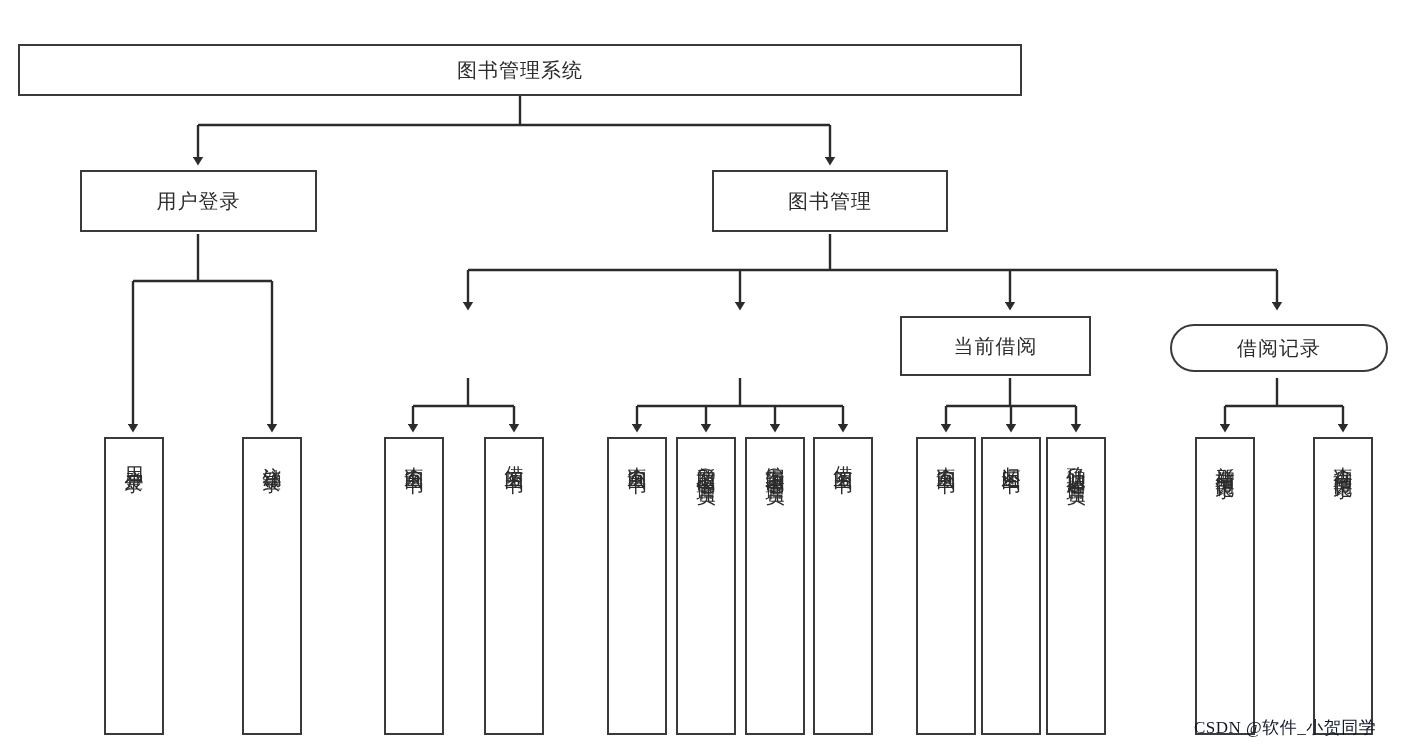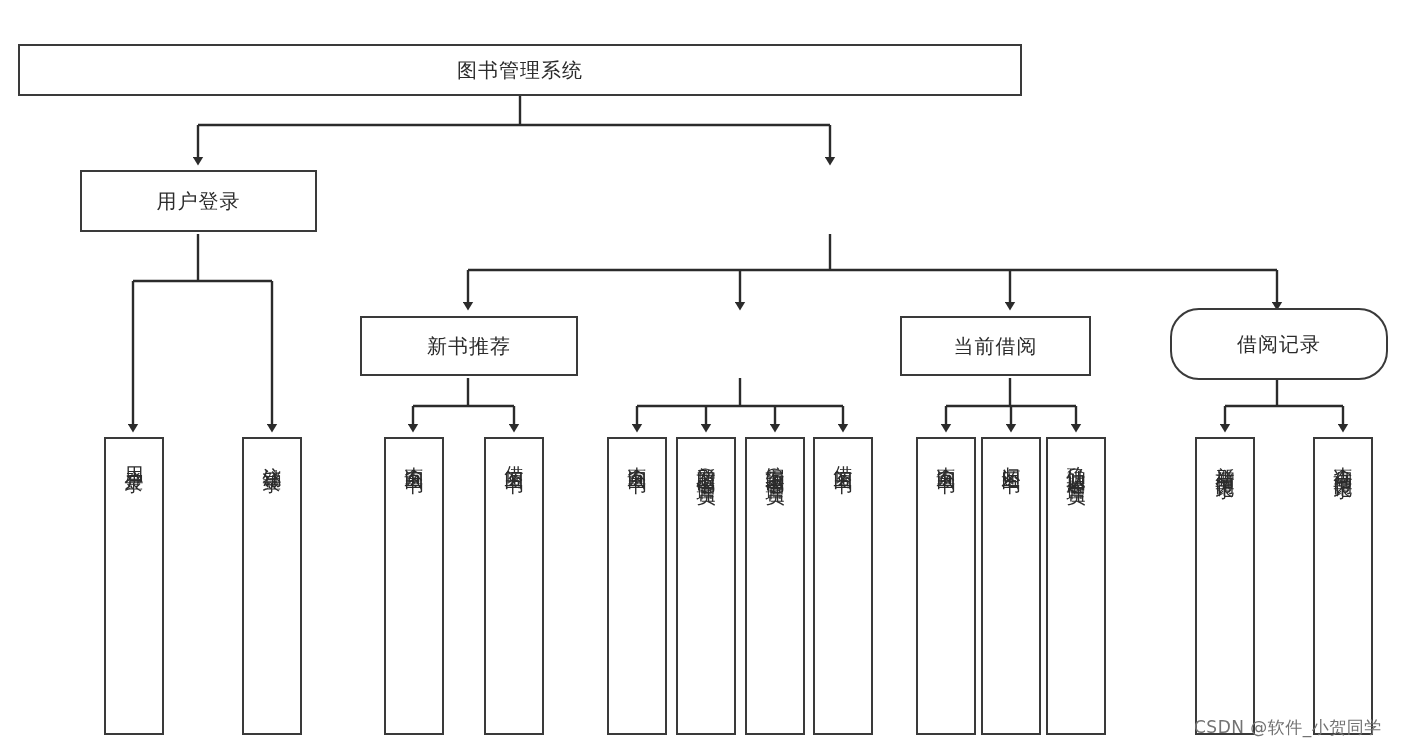--- a/index.html
+++ b/index.html
@@ -130,6 +130,9 @@
     <span class="node-label">用户登录</span>
   </div>
 
+  <div class="node horizontal" style="left:712px; top:170px; width:236px; height:62px;">
+    <span class="node-label">图书管理</span>
+  </div>
 
   <div class="node horizontal" style="left:360px; top:316px; width:218px; height:60px;">
     <span class="node-label">新书推荐</span>

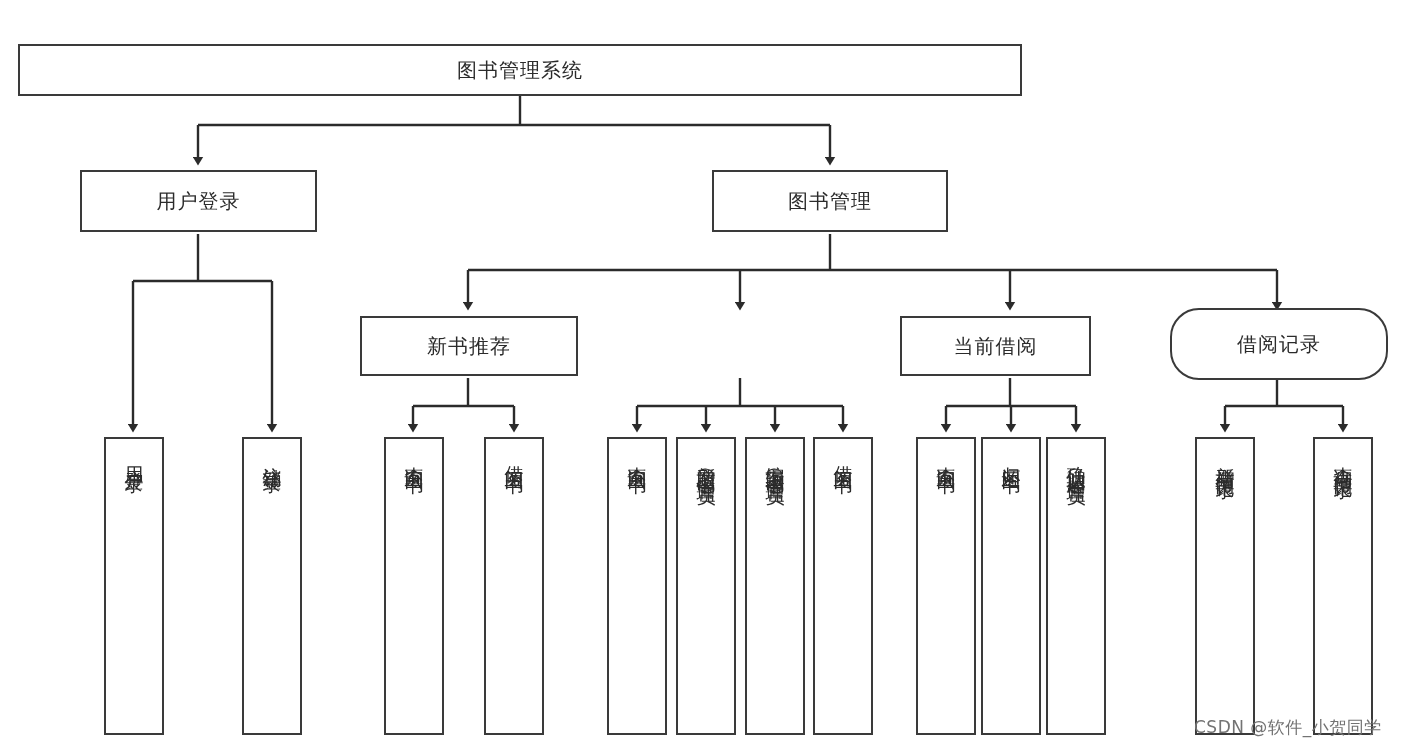--- a/index.html
+++ b/index.html
@@ -134,9 +134,6 @@
     <span class="node-label">图书管理</span>
   </div>
 
-  <div class="node horizontal" style="left:360px; top:316px; width:218px; height:60px;">
-    <span class="node-label">新书推荐</span>
-  </div>
 
 
   <div class="node horizontal" style="left:900px; top:316px; width:191px; height:60px;">

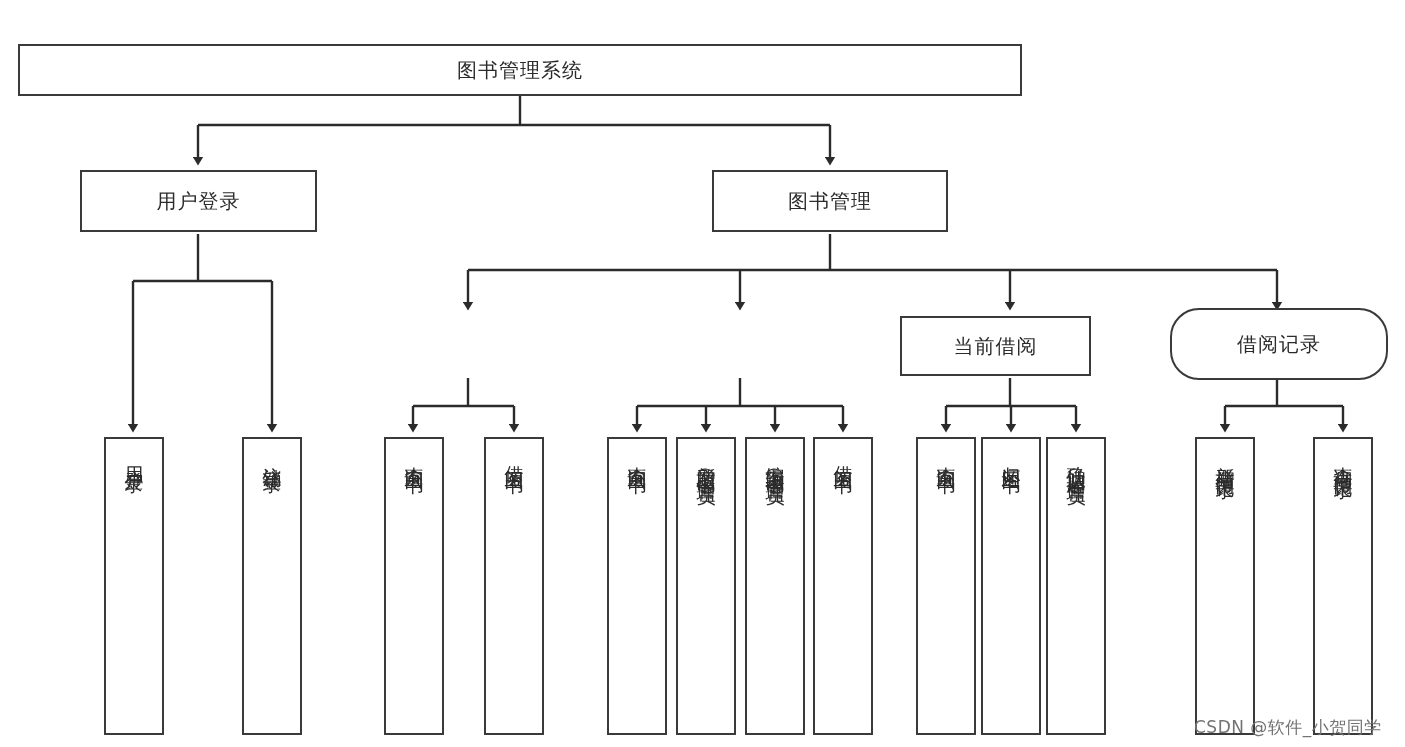--- a/index.html
+++ b/index.html
@@ -140,7 +140,7 @@
     <span class="node-label">当前借阅</span>
   </div>
 
-  <div class="node horizontal" style="left:1170px; top:308px; width:218px; height:72px;border-radius:29px;">
+  <div class="node horizontal" style="left:1170px; top:324px; width:218px; height:48px;border-radius:29px;">
     <span class="node-label">借阅记录</span>
   </div>
 

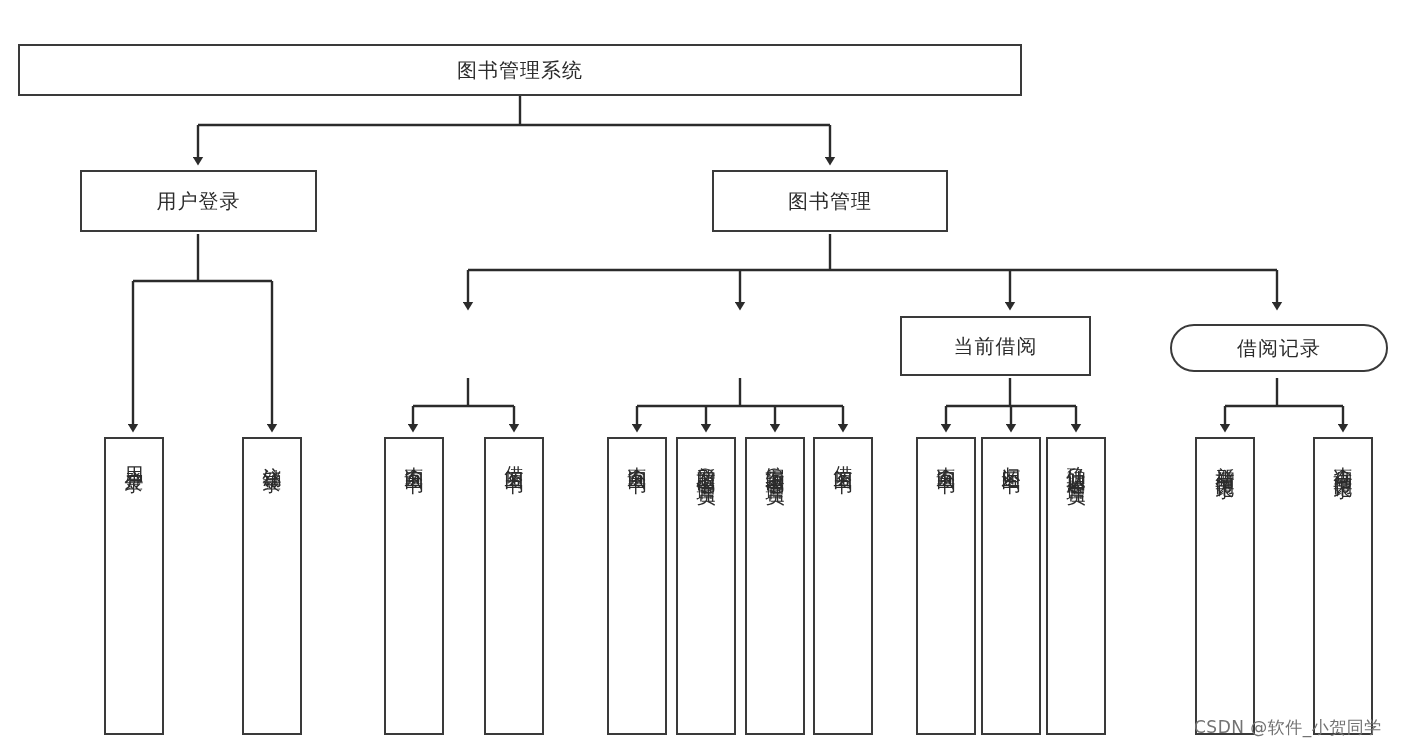--- a/index.html
+++ b/index.html
@@ -61,10 +61,11 @@
   .watermark {
     position: absolute;
     z-index: 5;
-    color: #737373;
+    color: #0f172a;
     font-size: 17px;
     letter-spacing: 0.5px;
     white-space: nowrap;
+    font-family: Liberation Serif, serif;
   }
 </style>
 </head>

